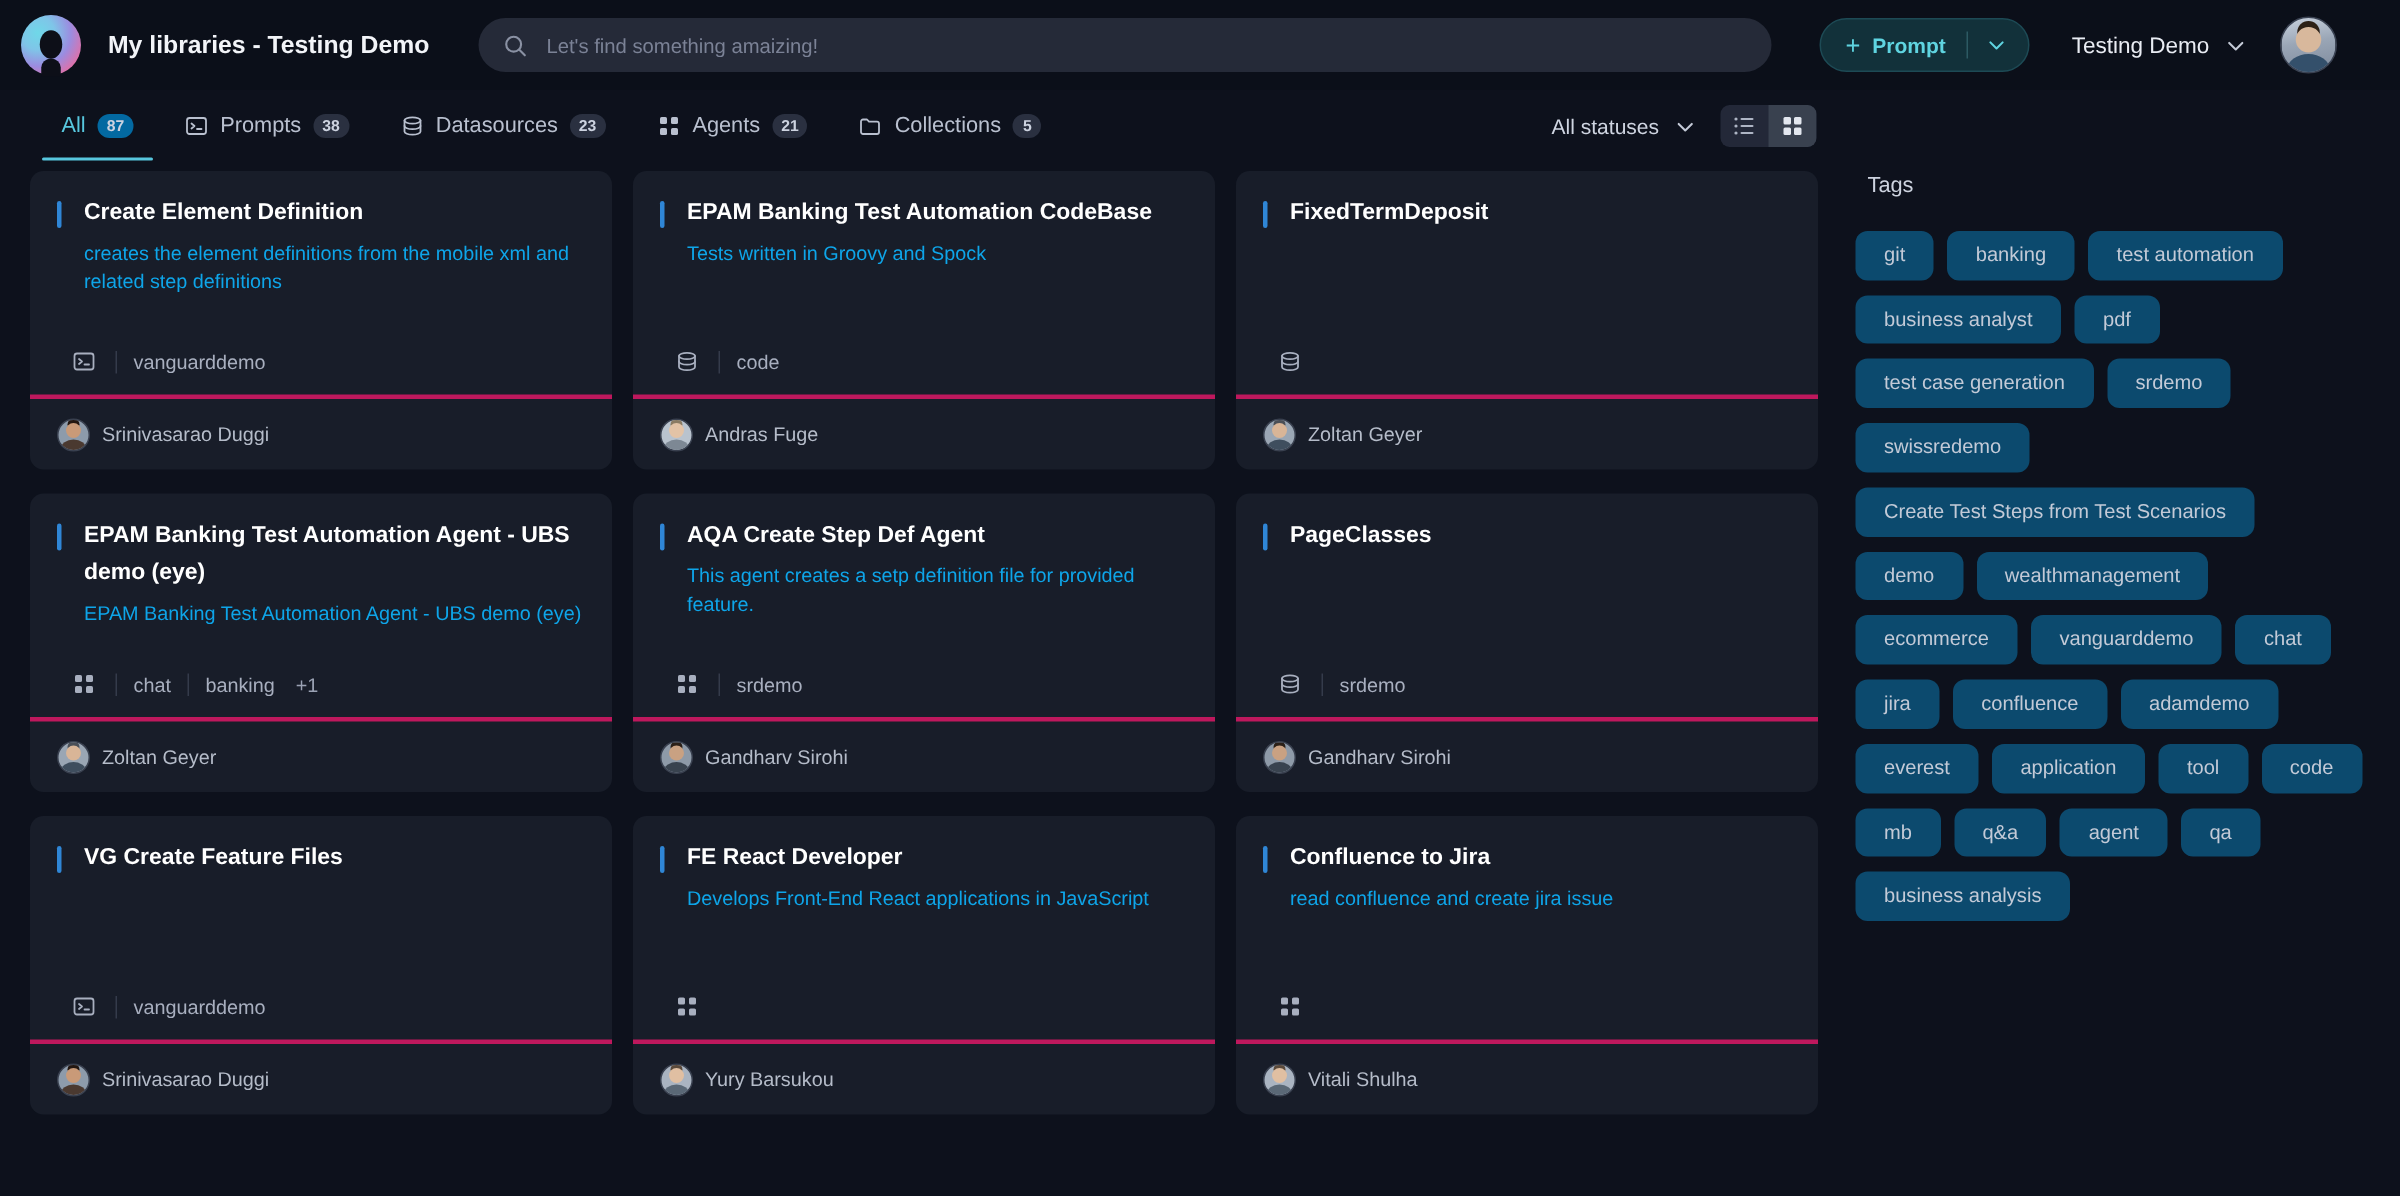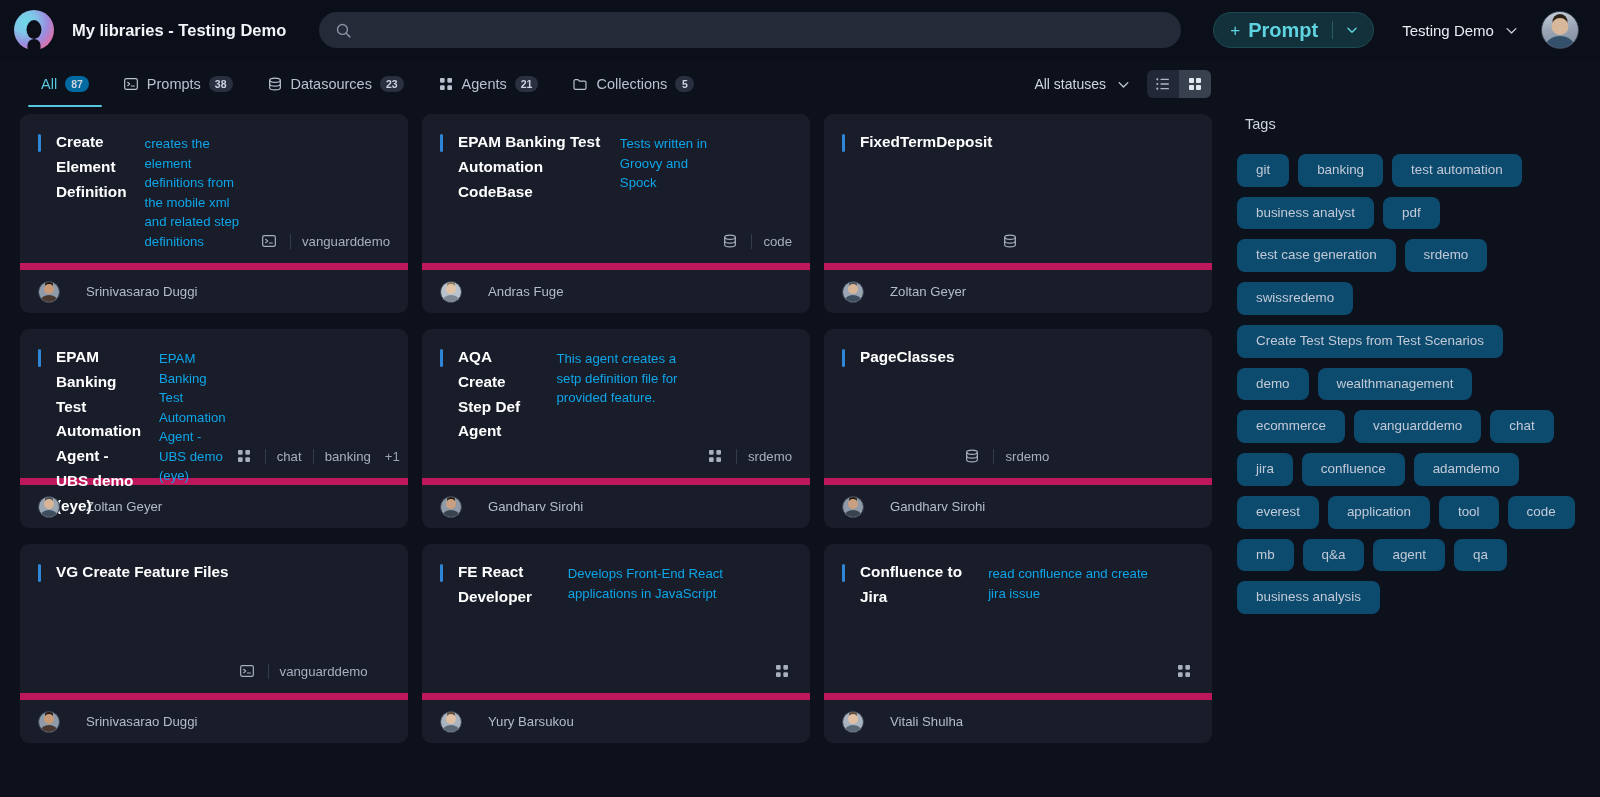--- a/index.html
+++ b/index.html
@@ -321,6 +321,7 @@
           <line x1="15.8" y1="15.8" x2="21" y2="21" stroke-linecap="round"></line>
       </svg>
     </span>
+    <input class="search-input" type="text" placeholder="Let's find something amaizing!" style="">
   </div>
 
   <div class="prompt-btn">

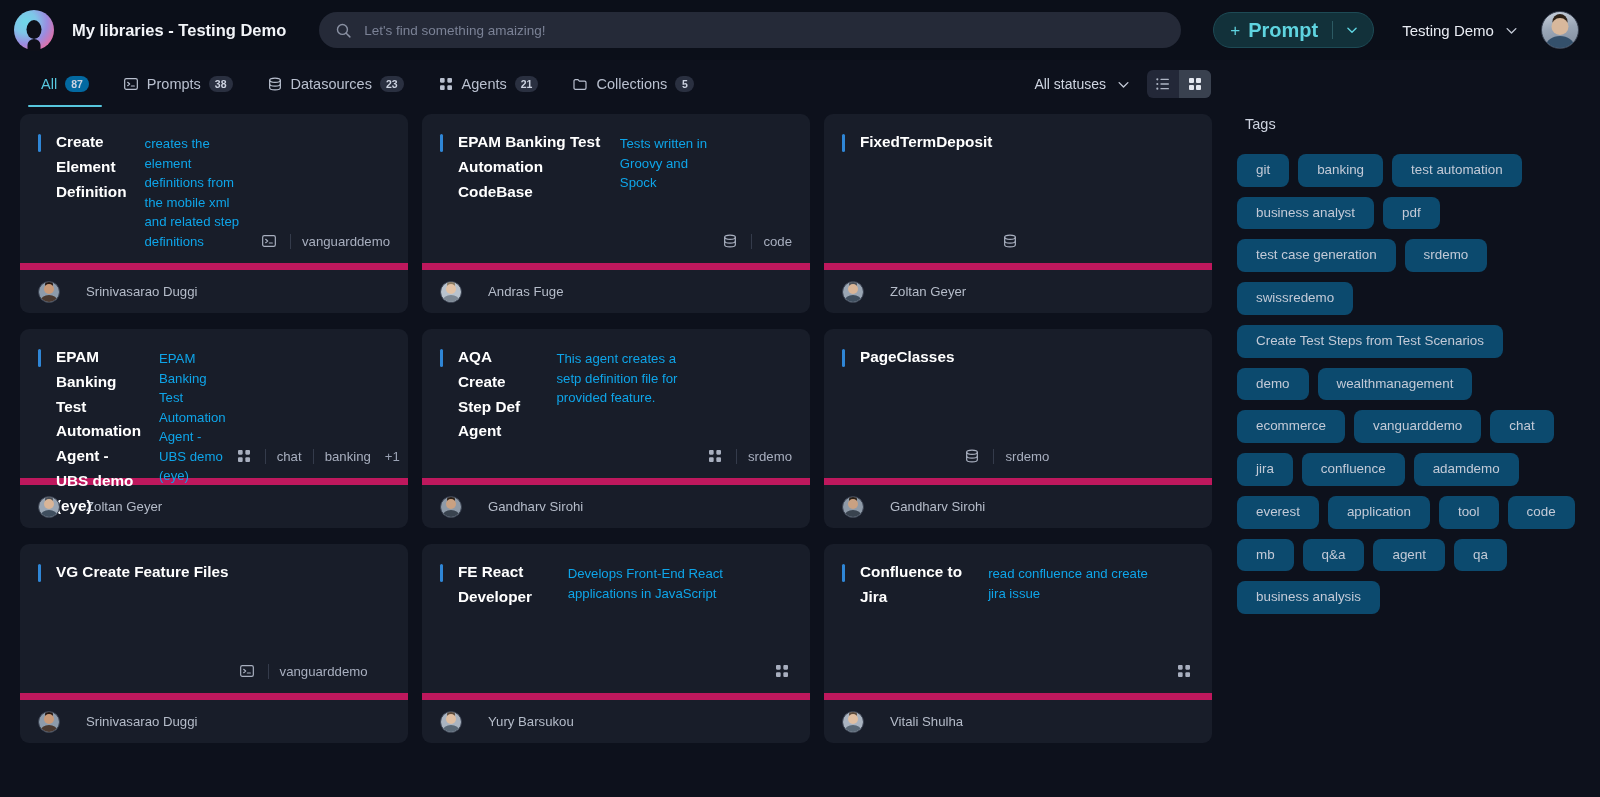--- a/index.html
+++ b/index.html
@@ -91,7 +91,7 @@
     flex: 0 0 auto;
   }
   .prompt-btn .plus { color: #5fd4e0; font-size: 17px; line-height: 1; margin-right: 8px; }
-  .prompt-btn .lbl { color: #5fd4e0; font-size: 20px; font-weight: bold; }
+  .prompt-btn .lbl { color: #5fd4e0; font-size: 14px; font-weight: bold; }
   .prompt-divider { width: 1px; height: 18px; background: #2c5a63; margin: 0 10px 0 14px; }
   .chev { width: 18px; height: 18px; display: flex; align-items: center; justify-content: center; margin-right: 6px;}
 

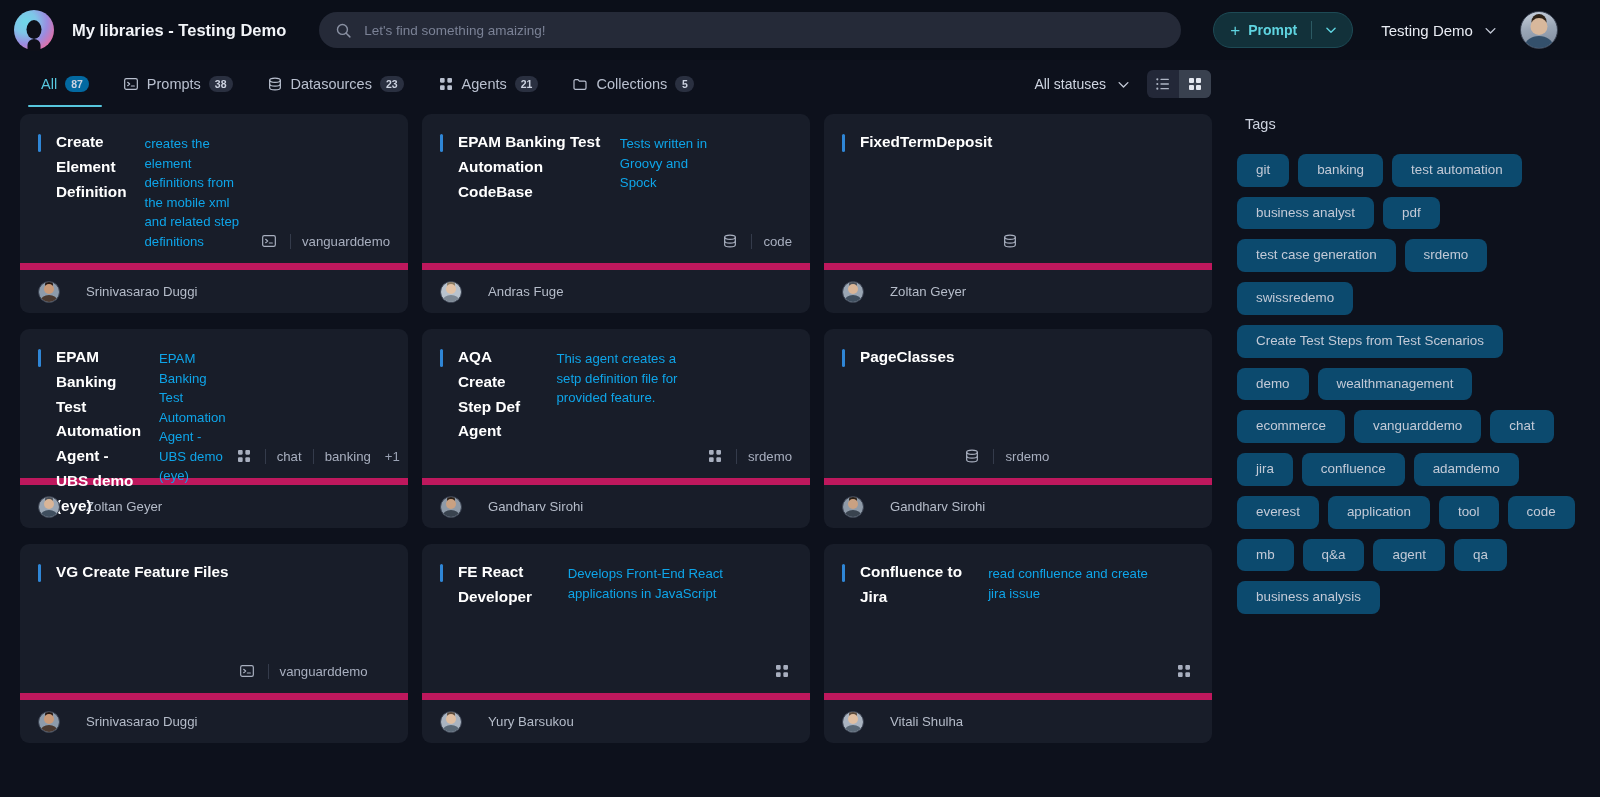--- a/index.html
+++ b/index.html
@@ -207,9 +207,10 @@
     flex: 1;
     padding: 16px 18px 0 18px;
     display: flex;
-    flex-direction: row;
+    flex-direction: column;
     position: relative;
     min-height: 0;
+    justify-content: space-between;
   }
   .card-title {
     font-size: 15.3px;

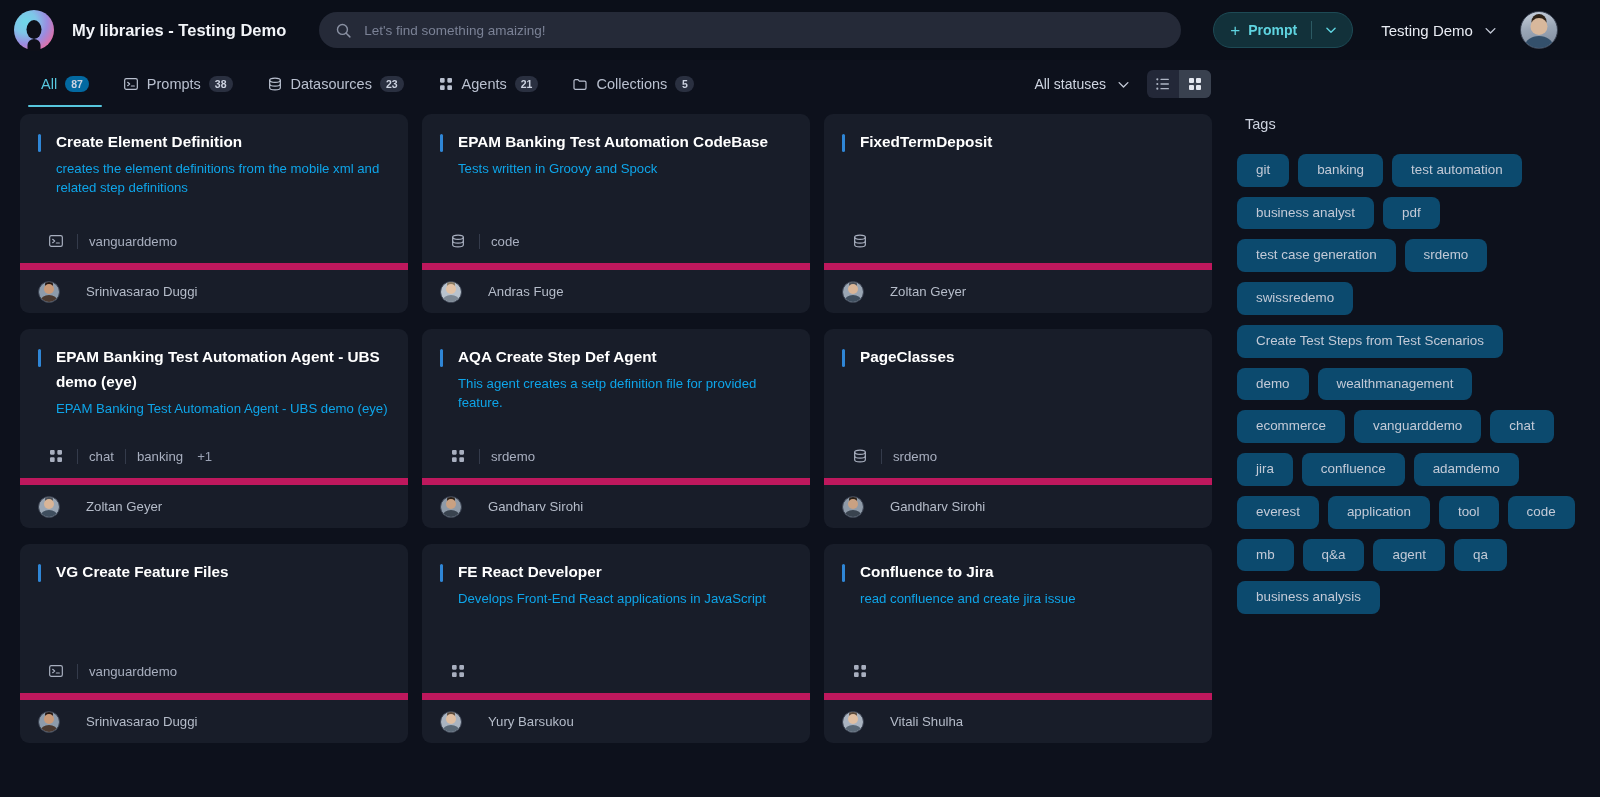--- a/index.html
+++ b/index.html
@@ -251,11 +251,11 @@
   .tr-more { margin-left: 14px; color: #9aa2b4; }
   .card-footer {
     height: 50px;
-    border-top: 7px solid #be185d;
+    border-top: 3px solid #be185d;
     display: flex;
     align-items: center;
     padding: 0 18px;
-    gap: 26px;
+    gap: 8px;
   }
   .avatar-sm {
     width: 22px; height: 22px; border-radius: 50%;

